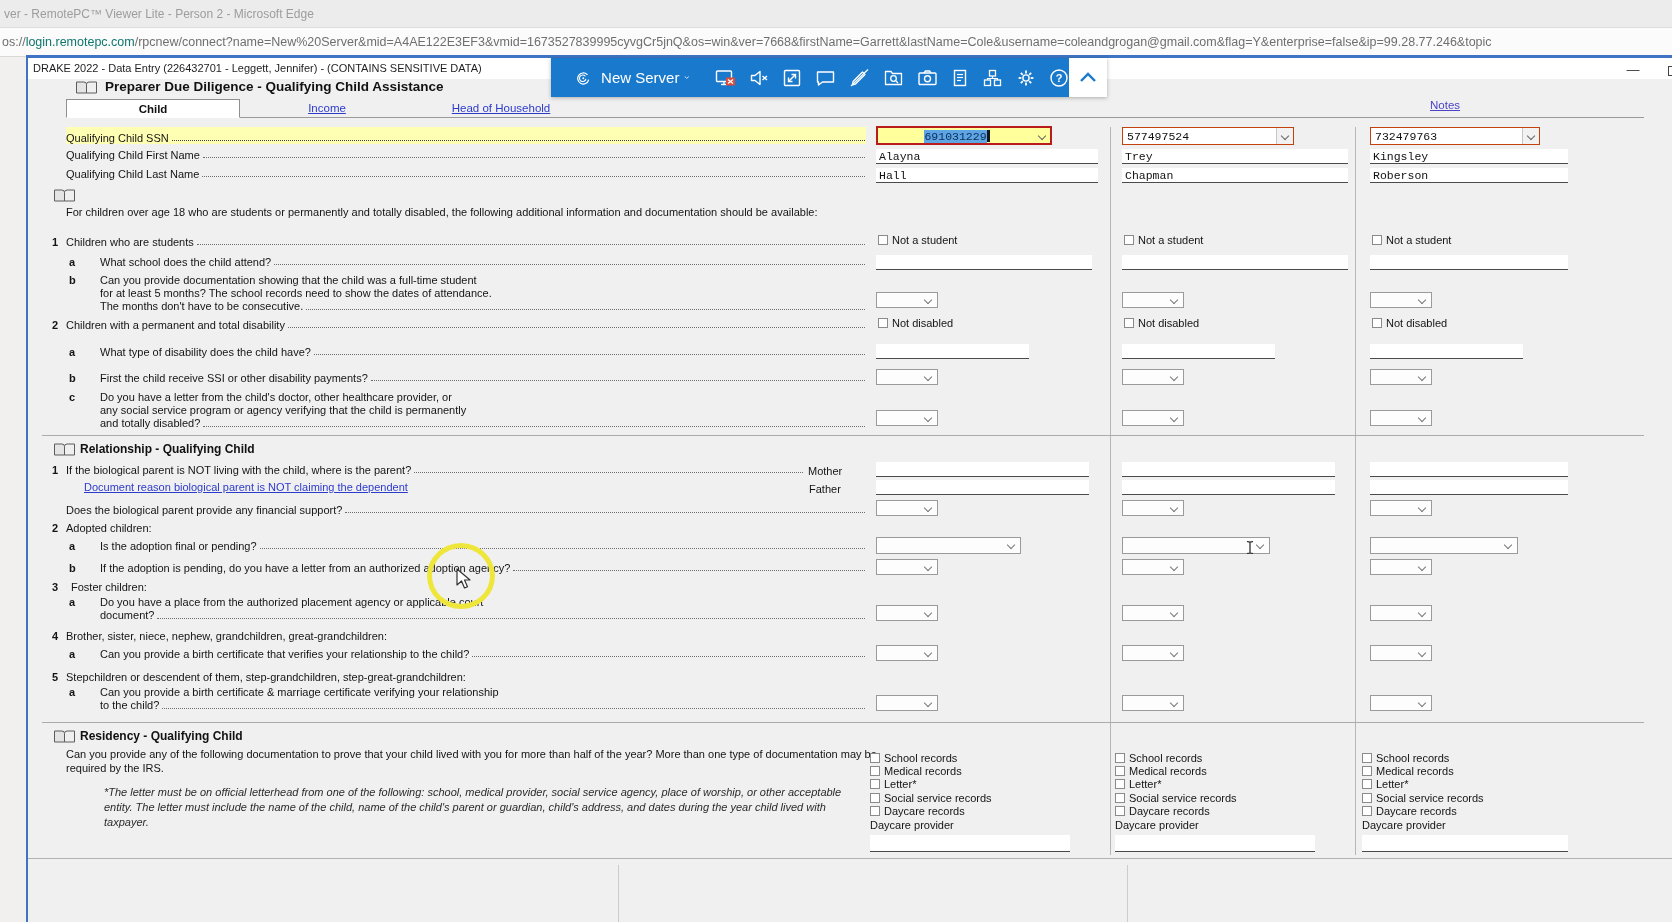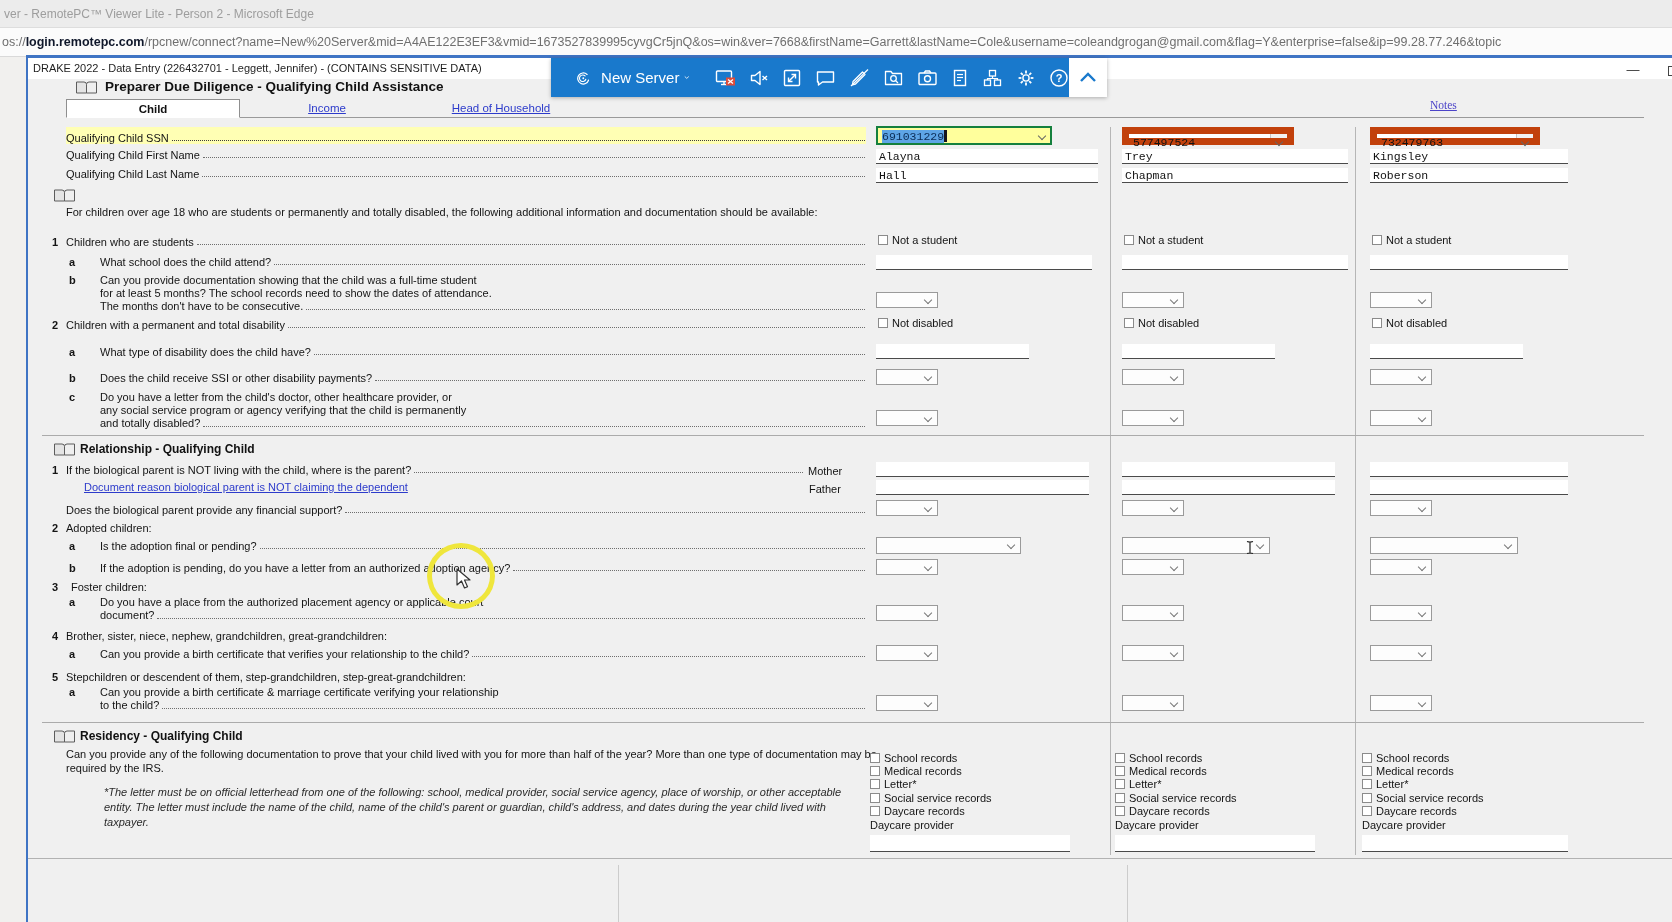--- a/index.html
+++ b/index.html
@@ -12,7 +12,7 @@
               color:#9d9d9d; font-size:12px; line-height:28px; padding-left:4px; white-space:nowrap; }
   .urlbar { left:0; top:28px; width:1672px; height:29px; background:#fbfbfb; border-bottom:1px solid #d9d9d9;
             font-size:12.5px; line-height:28px; color:#8a8a8a; white-space:nowrap; overflow:hidden; padding-left:2px; }
-  .urlbar .domain { color:#0f172a; font-weight:bold; }
+  .urlbar .domain { color:#0f766e; font-weight:normal; }
   .urlbar .rest { color:#6f6f6f; }
 
   

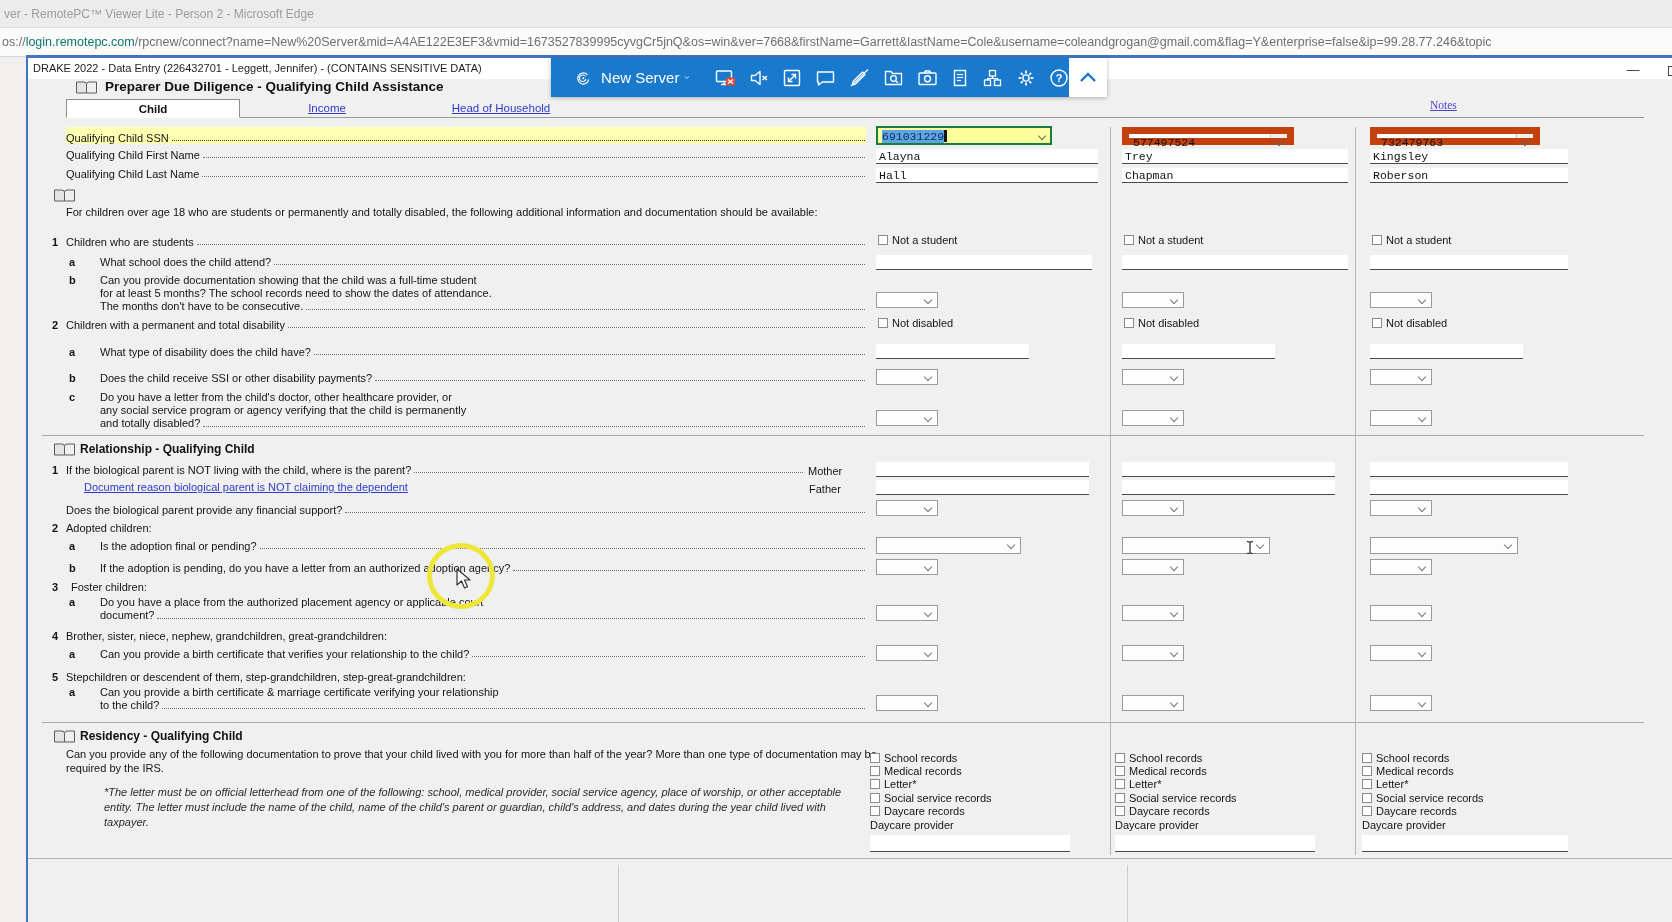--- a/index.html
+++ b/index.html
@@ -107,7 +107,7 @@
     <path d="M21 1 H13.5 Q11 1 11 3.5 V12 H21 Z" fill="#efefef" stroke="#5c5c5c"></path>
   </svg>
   <div class="abs pgtitle" style="left:77px; top:21px;">Preparer Due Diligence - Qualifying Child Assistance</div>
-  <div class="abs notes" style="left:1402px; top:41px;font-family:Liberation Serif, serif;">Notes</div>
+  <div class="abs notes" style="left:1402px; top:41px;">Notes</div>
 
   <div class="tabline"></div>
   <div class="tab active" style="left:38px;">Child</div>

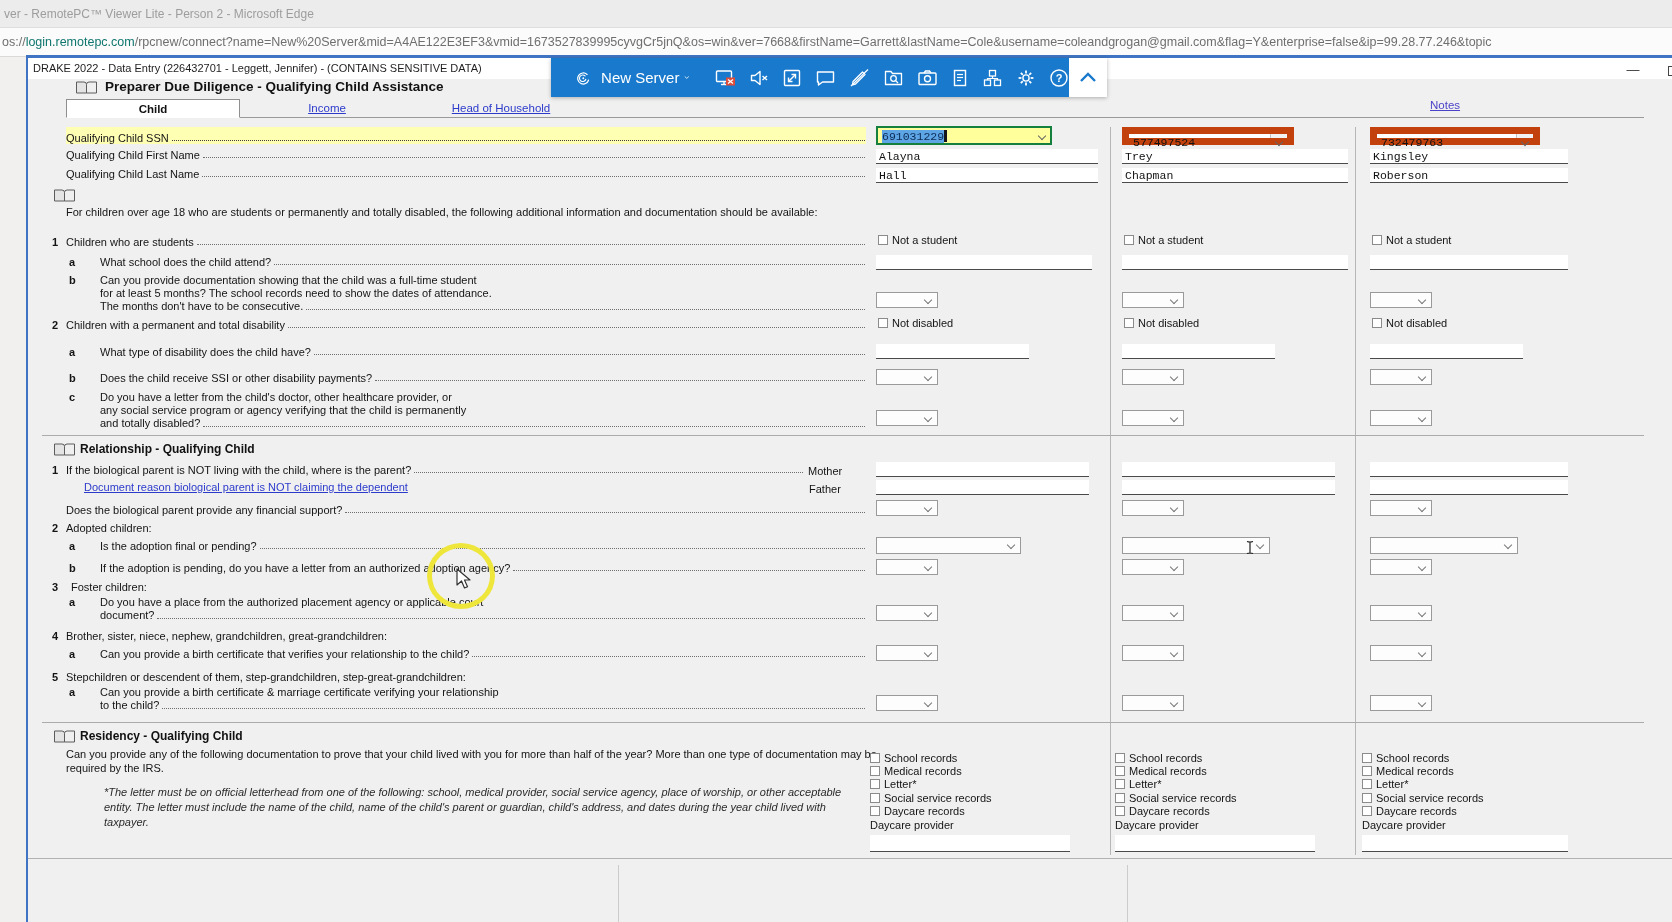--- a/index.html
+++ b/index.html
@@ -54,7 +54,7 @@
                    background:#f2f2f2; border-left:1px solid #c6c6c6; }
   .combo::after { content:""; position:absolute; right:5px; top:5px; width:5px; height:5px;
                   border-right:1px solid #666; border-bottom:1px solid #666; transform:rotate(45deg); }
-  .combo.focus { background:#ffff9c; border:2px solid #15803d; height:19px; }
+  .combo.focus { background:#ffff9c; border:2px solid #b91c1c; height:19px;text-align:center; }
   .combo.focus::before { background:transparent; border-left:none; }
   .selhl { background:#5ea5e6; color:#0b2c55; }
   .caret { display:inline-block; width:3px; height:12px; background:#15151e; vertical-align:-2px; }

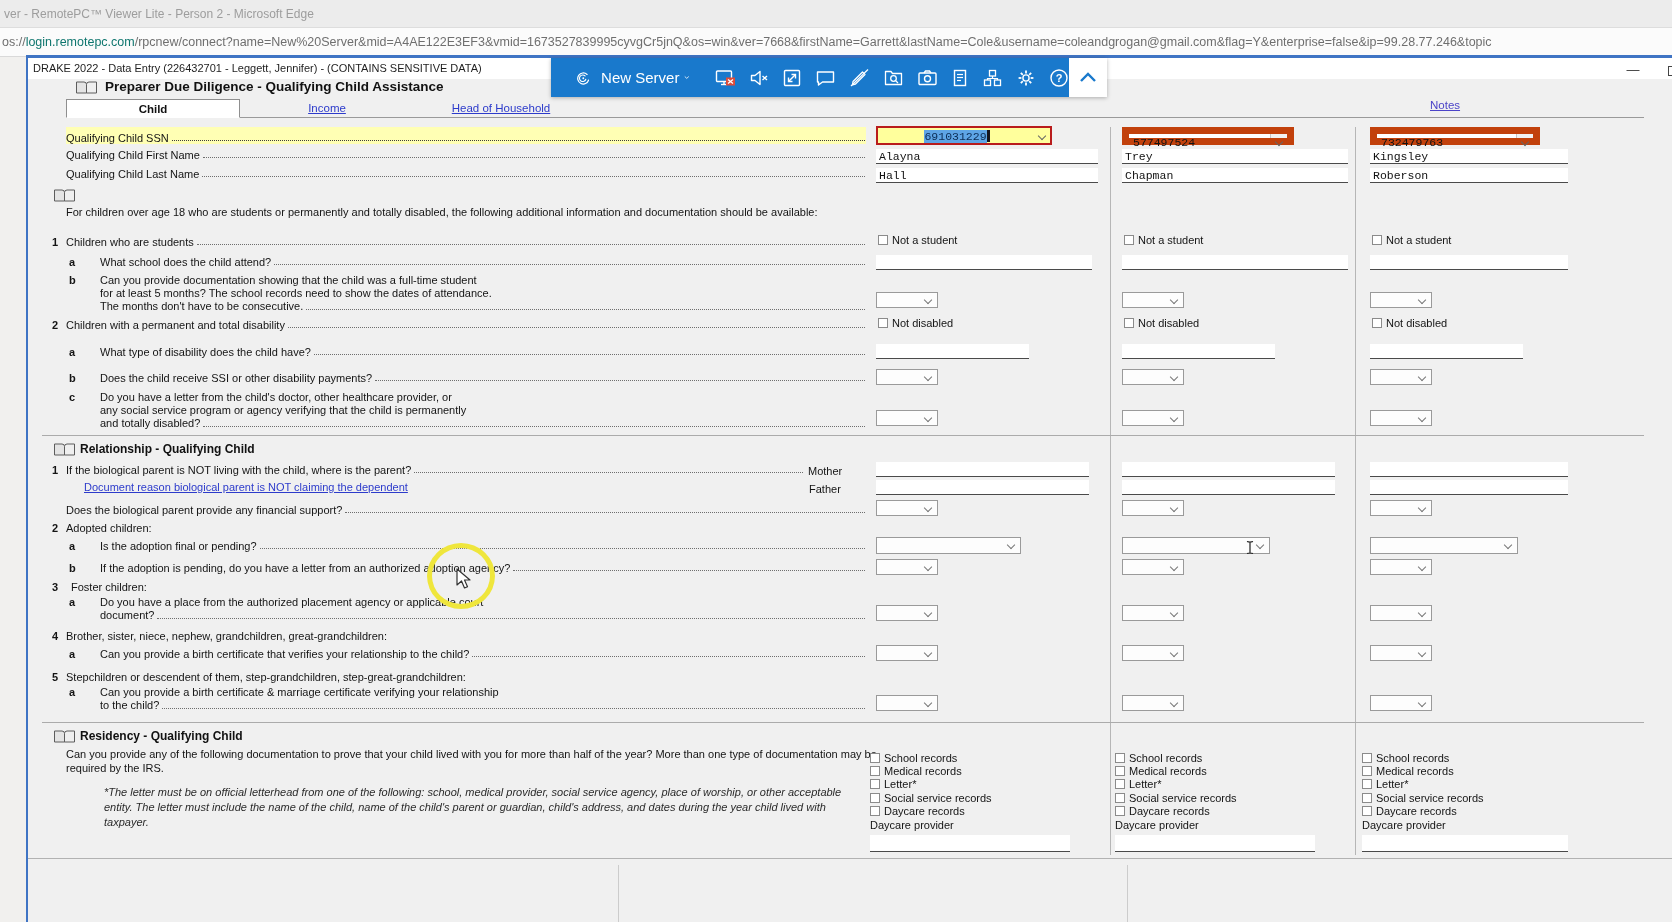--- a/index.html
+++ b/index.html
@@ -48,7 +48,7 @@
   .ssnband { background:#ffffb4; height:17px; padding-top:2px; }
 
   
-  .combo { position:absolute; background:#fff; border:7px solid #c2410c; height:18px;
+  .combo { position:absolute; background:#fff; border:1px solid #c2410c; height:18px;
            font-family:"Liberation Mono", monospace; font-size:11.5px; padding:2px 18px 0 4px; color:#111; }
   .combo::before { content:""; position:absolute; right:0; top:0; width:16px; height:100%;
                    background:#f2f2f2; border-left:1px solid #c6c6c6; }

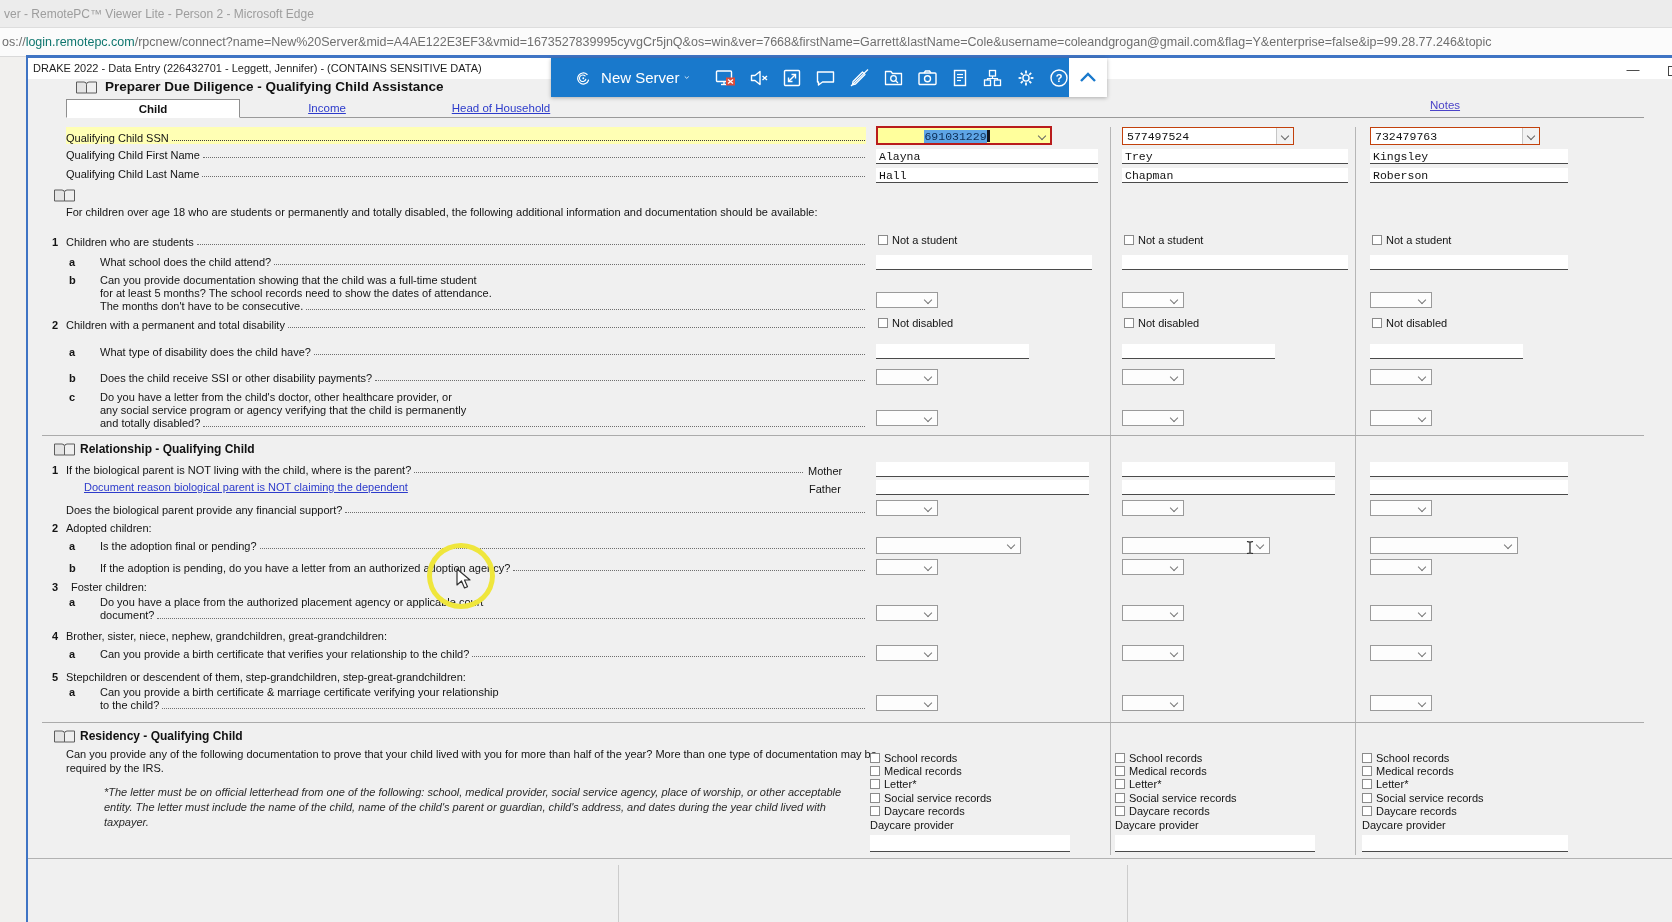--- a/index.html
+++ b/index.html
@@ -224,7 +224,7 @@
 
   <div class="r" style="left:41px; top:314px; width:797px;">
     <span class="num" style="width:31px;">b</span>
-    <span class="t">Does the child receive SSI or other disability payments?</span>
+    <span class="t">First the child receive SSI or other disability payments?</span>
       <span class="ld"></span>
   </div>
   <div class="sel" style="left:848px; top:311px;"></div>

